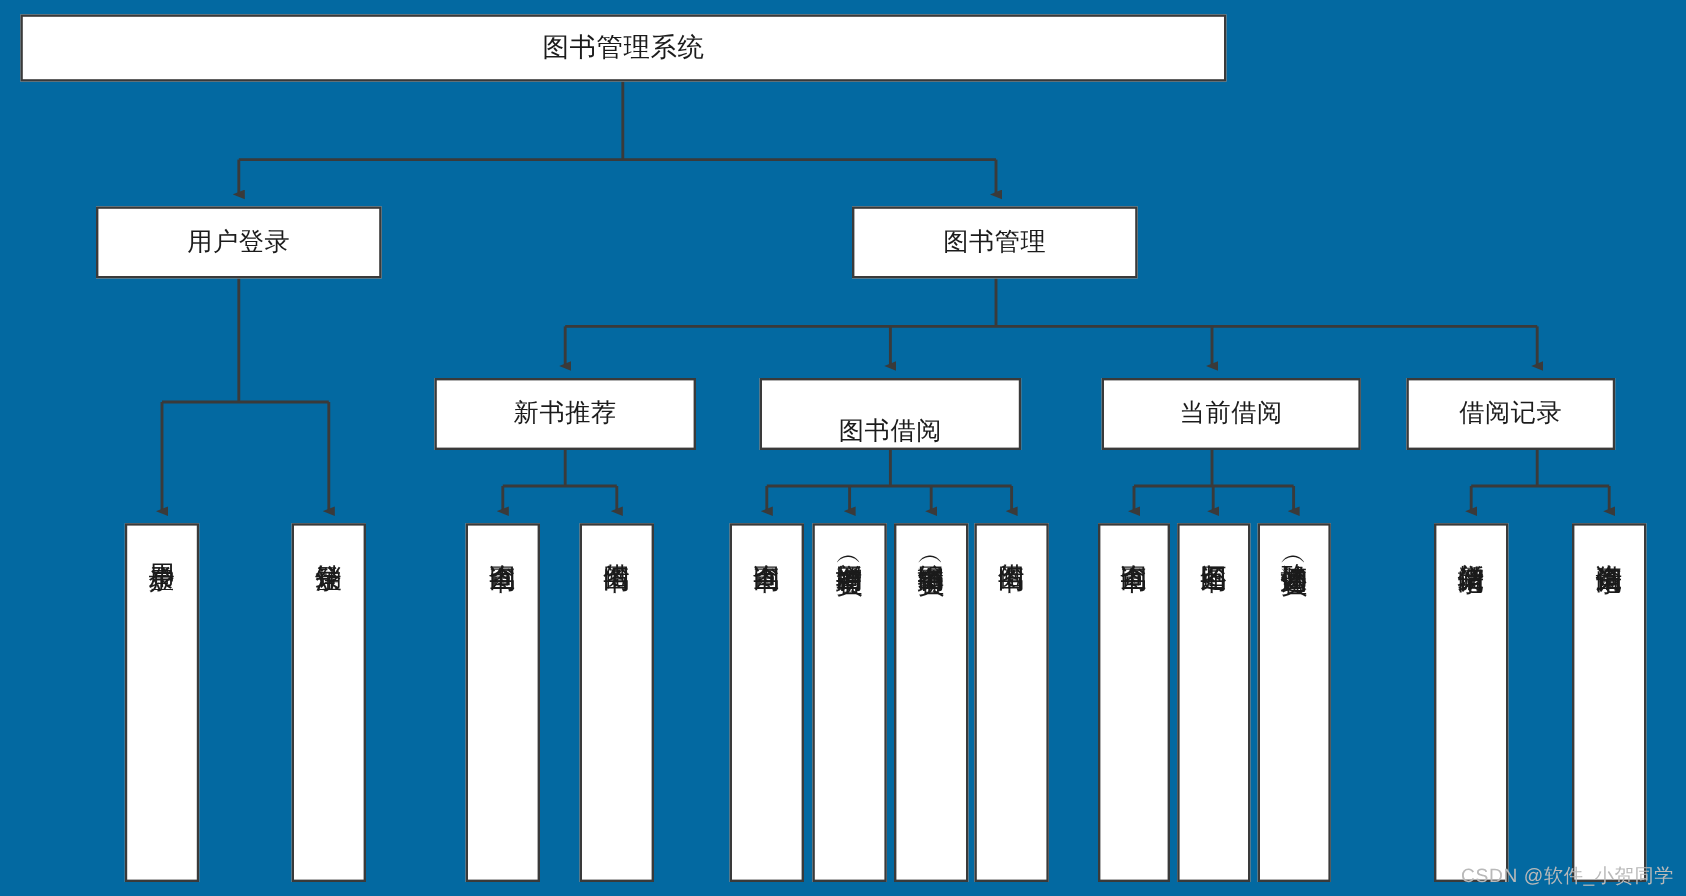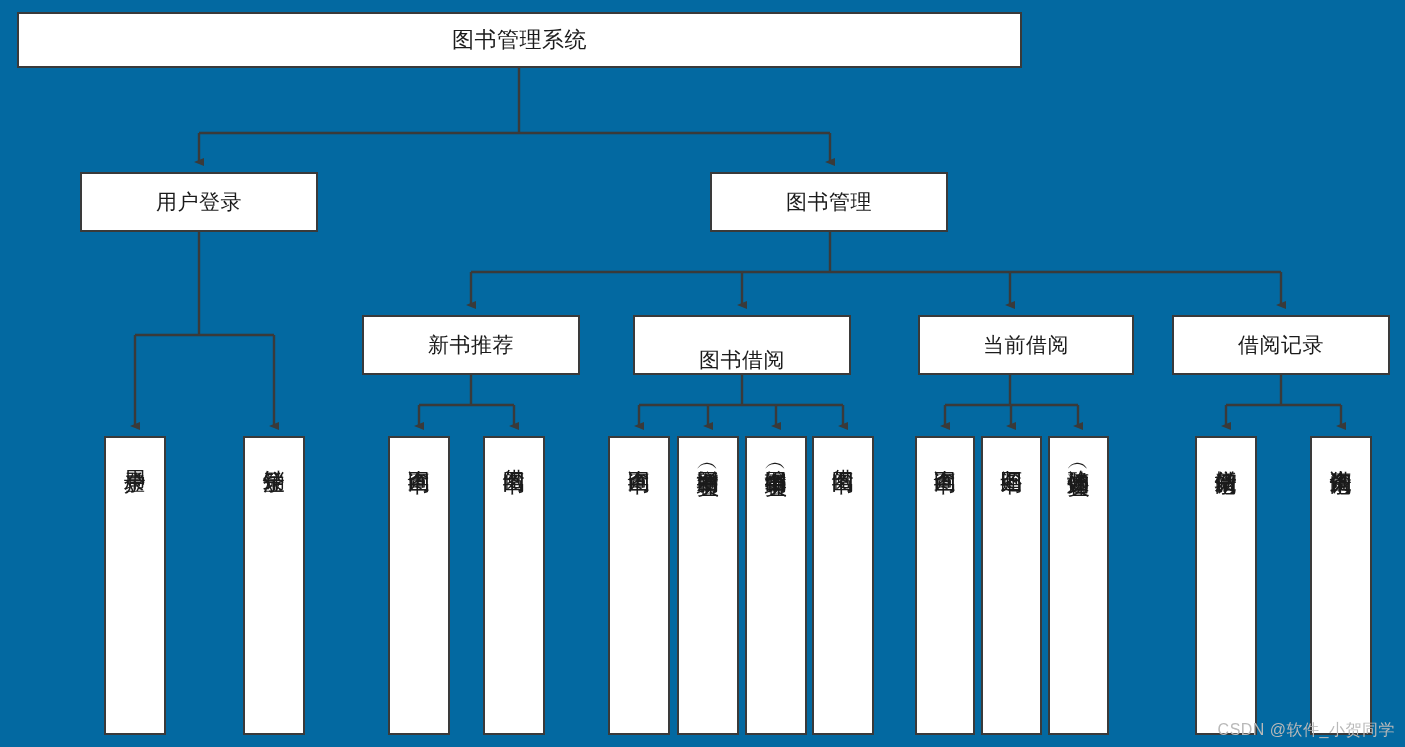--- a/index.html
+++ b/index.html
@@ -146,7 +146,7 @@
   <div class="node horiz" style="left:902px; top:315px; width:216px; height:60px;margin-left:16px;">
     <span class="label">当前借阅</span>
   </div>
-  <div class="node horiz" style="left:1172px; top:315px; width:218px; height:60px;">
+  <div class="node horiz" style="left:1172px; top:315px; width:174px; height:60px;">
     <span class="label">借阅记录</span>
   </div>
 

